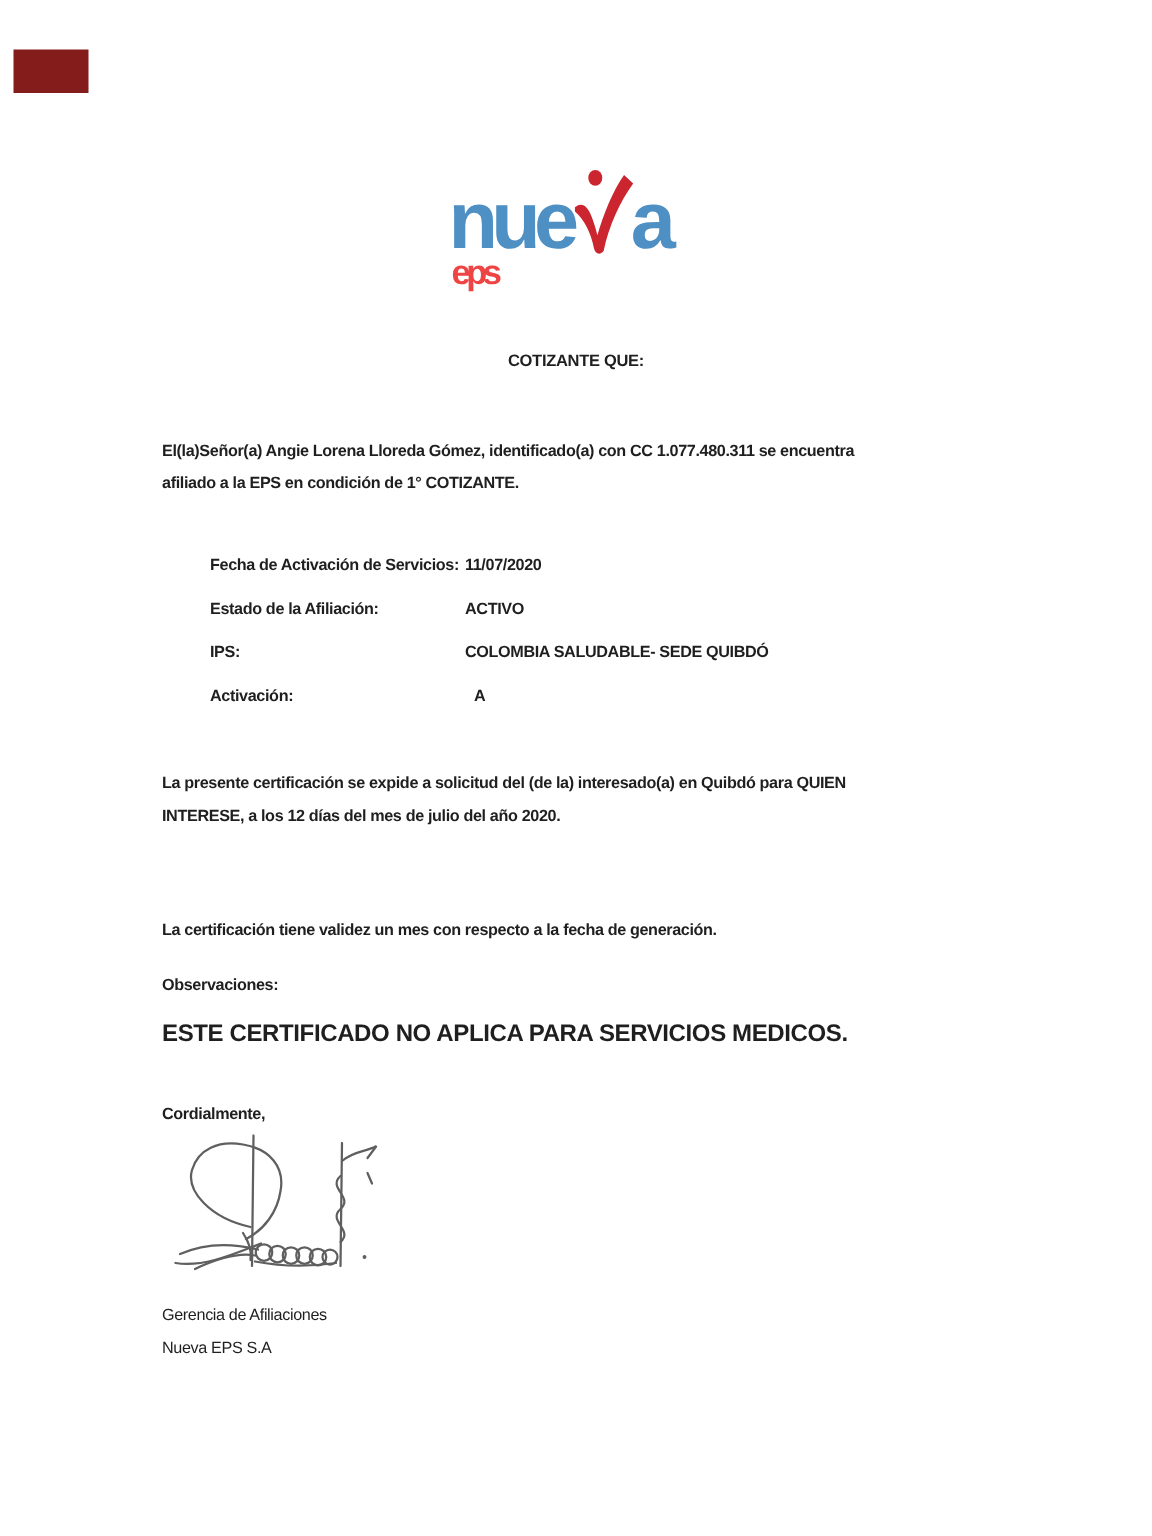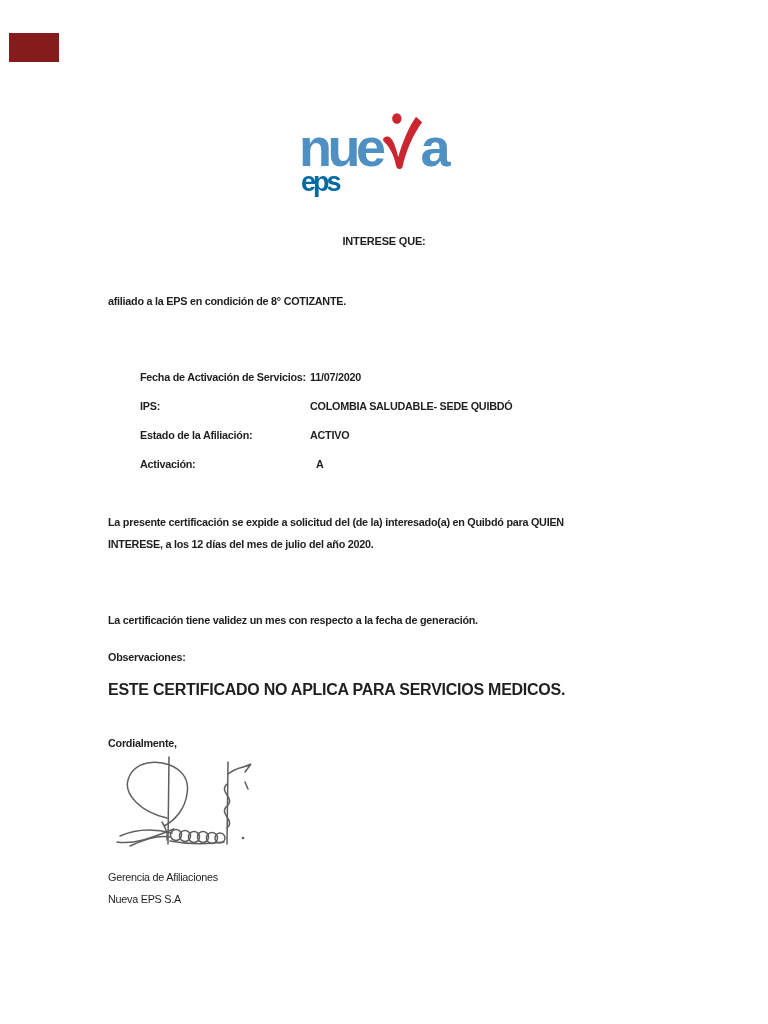--- a/index.html
+++ b/index.html
@@ -44,10 +44,10 @@
   .logo-check { width: 42px; height: 58px; margin: 0 -3px -2px -1px; flex: none; }
   .logo-sub {
     font-weight: bold;
-    font-size: 27px;
+    font-size: 23px;
     line-height: 0.8;
     letter-spacing: -3px;
-    color: #0369a1;
+    color: #ef4444;
     margin-top: 4px;
     margin-left: 2px;
   }

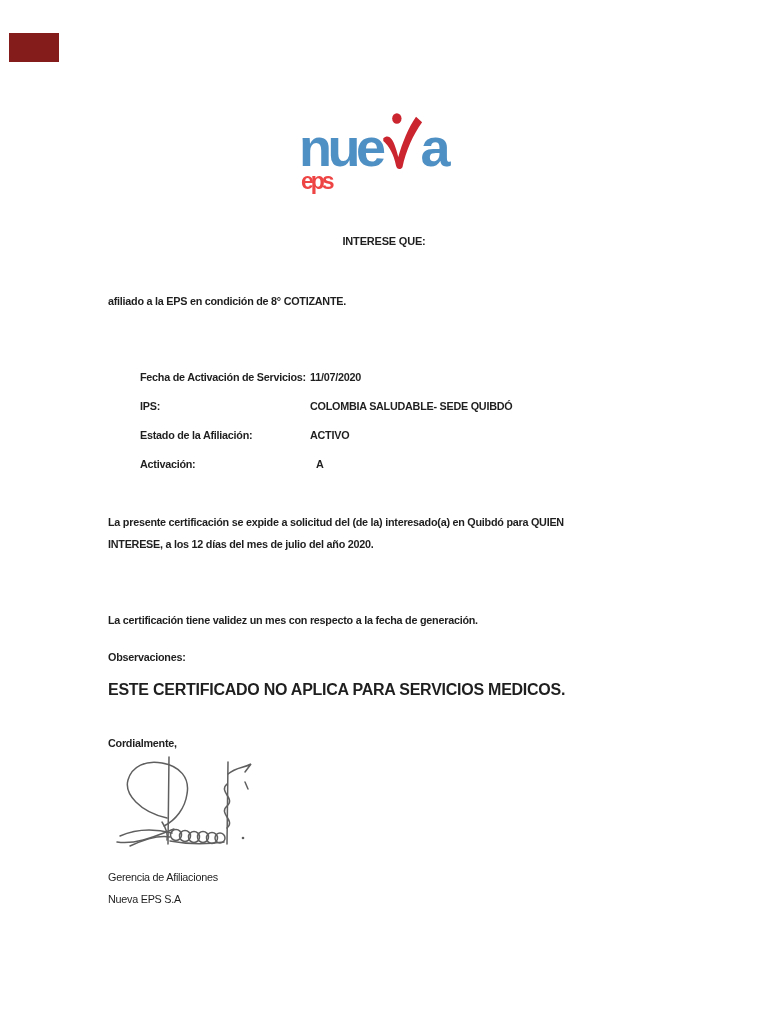--- a/index.html
+++ b/index.html
@@ -100,7 +100,7 @@
     <div class="logo-sub">eps</div>
   </div>
 
-  <div class="heading">INTERESE QUE:</div>
+  <div class="heading">COTIZANTE QUE:</div>
 
   <div class="para intro">
     <div class="line">afiliado a la EPS en condición de 8° COTIZANTE.</div>

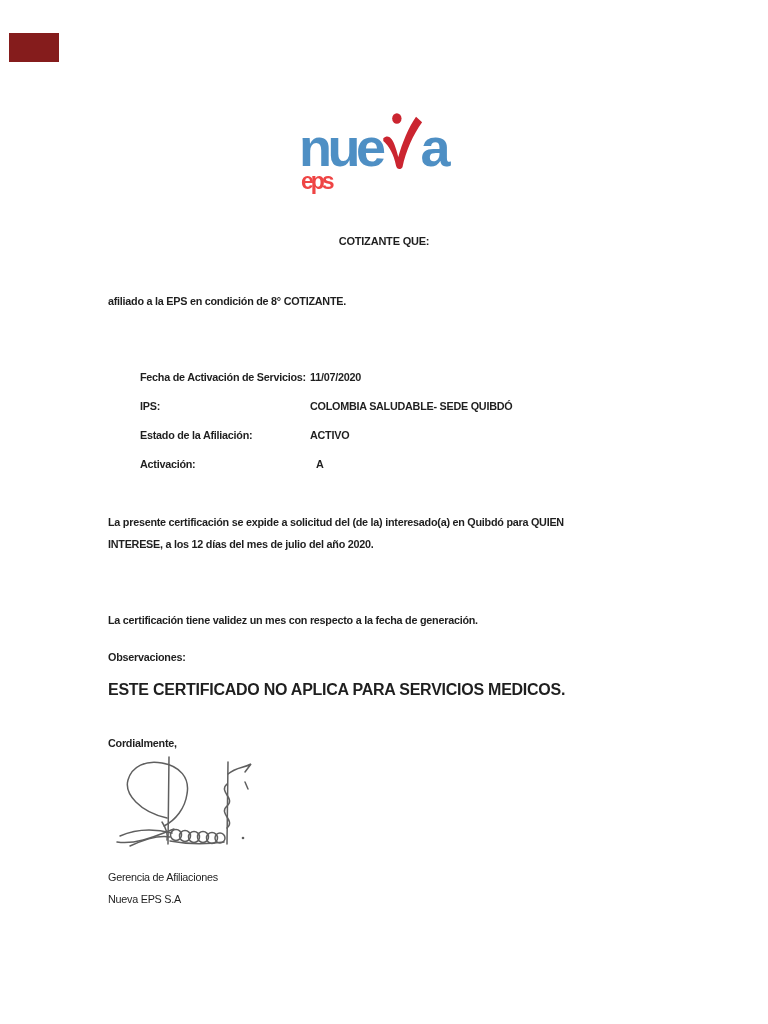--- a/index.html
+++ b/index.html
@@ -103,6 +103,7 @@
   <div class="heading">COTIZANTE QUE:</div>
 
   <div class="para intro">
+    <div class="line">El(la)Señor(a) Angie Lorena Lloreda Gómez, identificado(a) con CC 1.077.480.311 se encuentra</div>
     <div class="line">afiliado a la EPS en condición de 8° COTIZANTE.</div>
   </div>
 

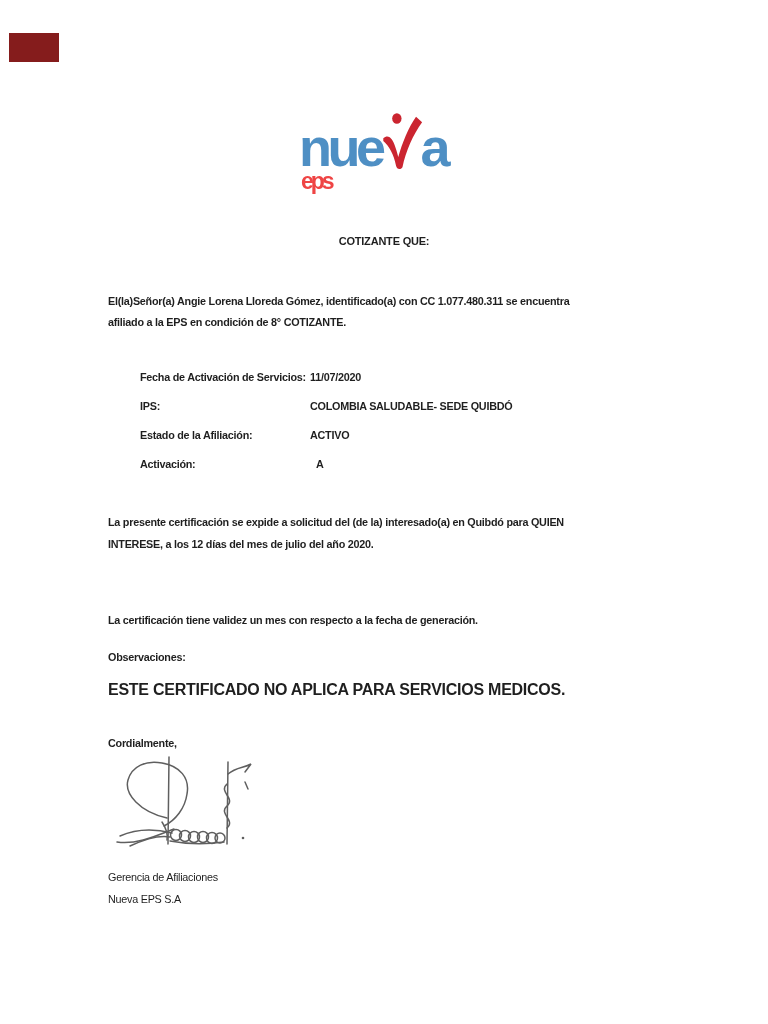--- a/index.html
+++ b/index.html
@@ -104,7 +104,7 @@
 
   <div class="para intro">
     <div class="line">El(la)Señor(a) Angie Lorena Lloreda Gómez, identificado(a) con CC 1.077.480.311 se encuentra</div>
-    <div class="line">afiliado a la EPS en condición de 8° COTIZANTE.</div>
+    <div class="line">afiliado a la EPS en condición de 1° COTIZANTE.</div>
   </div>
 
   <div class="fields">

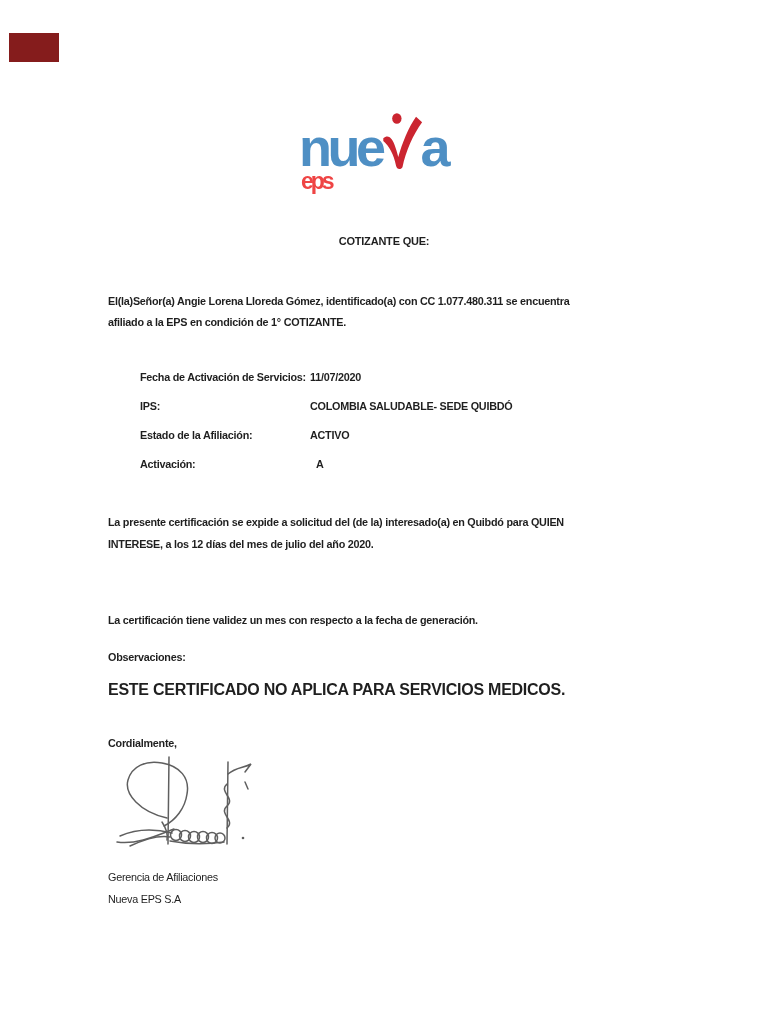--- a/index.html
+++ b/index.html
@@ -113,12 +113,12 @@
       <div class="field-value">11/07/2020</div>
     </div>
     <div class="field-row">
+      <div class="field-label">Estado de la Afiliación:</div>
+      <div class="field-value">ACTIVO</div>
+    </div>
+    <div class="field-row">
       <div class="field-label">IPS:</div>
       <div class="field-value">COLOMBIA SALUDABLE- SEDE QUIBDÓ</div>
-    </div>
-    <div class="field-row">
-      <div class="field-label">Estado de la Afiliación:</div>
-      <div class="field-value">ACTIVO</div>
     </div>
     <div class="field-row">
       <div class="field-label">Activación:</div>

